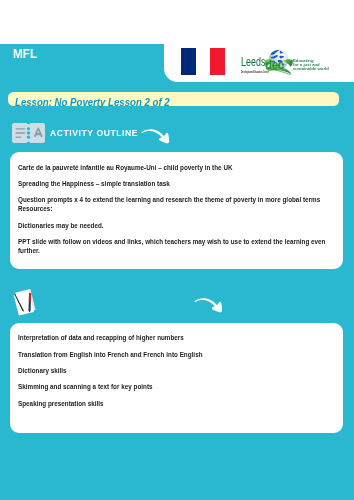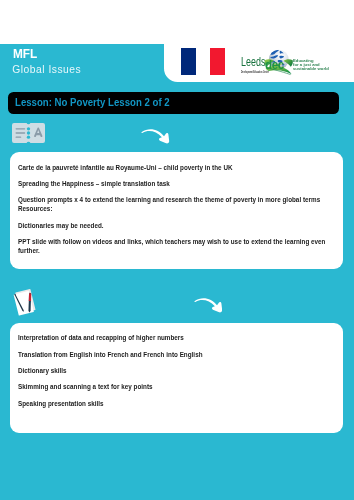--- a/index.html
+++ b/index.html
@@ -50,7 +50,6 @@
   <div id="hdr-white"></div>
 
   <div id="hdr-title">MFL</div>
-  <div id="hdr-sub">Global Issues</div>
 
   <div id="flag">
     <i style="width:33.33%;background:#00287a"></i>

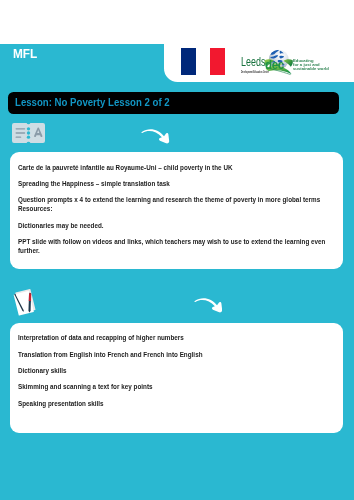--- a/index.html
+++ b/index.html
@@ -20,7 +20,7 @@
   #logo-tagline{position:absolute;left:55px;top:13.2px;color:#2e8352;font-size:4.2px;line-height:3.85px;font-weight:bold;letter-spacing:.03px;white-space:nowrap;}
 
   
-  #lesson-bar{position:absolute;left:7.9px;top:47.6px;width:330.8px;height:22px;background:#000000;border-radius:5.5px;}
+  #lesson-bar{position:absolute;left:7.9px;top:47.6px;width:330.8px;height:14px;background:#fef9c3;border-radius:5.5px;font-style:italic;}
   #lesson-text{position:absolute;left:7.2px;top:5.2px;color:#1296c4;font-weight:bold;font-size:10.3px;line-height:12px;letter-spacing:0px;white-space:nowrap;transform:scaleX(.935);transform-origin:left top;}
 
   

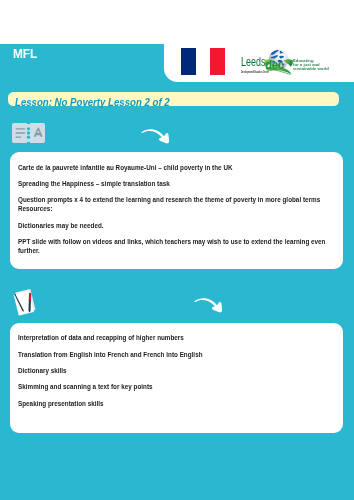--- a/index.html
+++ b/index.html
@@ -122,6 +122,7 @@
       <path d="M53.85 9.6 Q52.5 8.8 51.15 9.6 L44.3 25.4 Q43.5 27.2 45.3 27.9 Q47.1 28.6 47.9 26.8 L48.9 24.4 H56.1 L57.1 26.8 Q57.9 28.6 59.7 27.9 Q61.5 27.2 60.7 25.4 Z M52.5 14.2 L54.6 19.9 H50.4 Z" fill="#8b9ca9"></path>
     </svg>
   </div>
+  <div class="sec-head" style="left:50px;top:84px;">ACTIVITY OUTLINE</div>
   <div class="sec-arrow" id="arrow-activity">
     <svg viewBox="0 0 50 30" width="28.5" height="17.1" xmlns="http://www.w3.org/2000/svg">
       <path d="M1.4 8.6 C13.5 0.4 30.5 3.2 40.4 16.4 L43.6 11.8 C44.9 9.9 47.7 10.6 48.0 12.9 L49.4 24.3 C49.8 27.3 46.9 29.6 44.1 28.5 L33.2 24.1 C31.0 23.2 31.0 20.1 33.2 19.2 L36.6 17.8 C26.7 6.6 12.3 4.4 3.0 10.3 C1.4 11.3 -0.1 9.8 1.4 8.6 Z" fill="#ffffff"></path>

